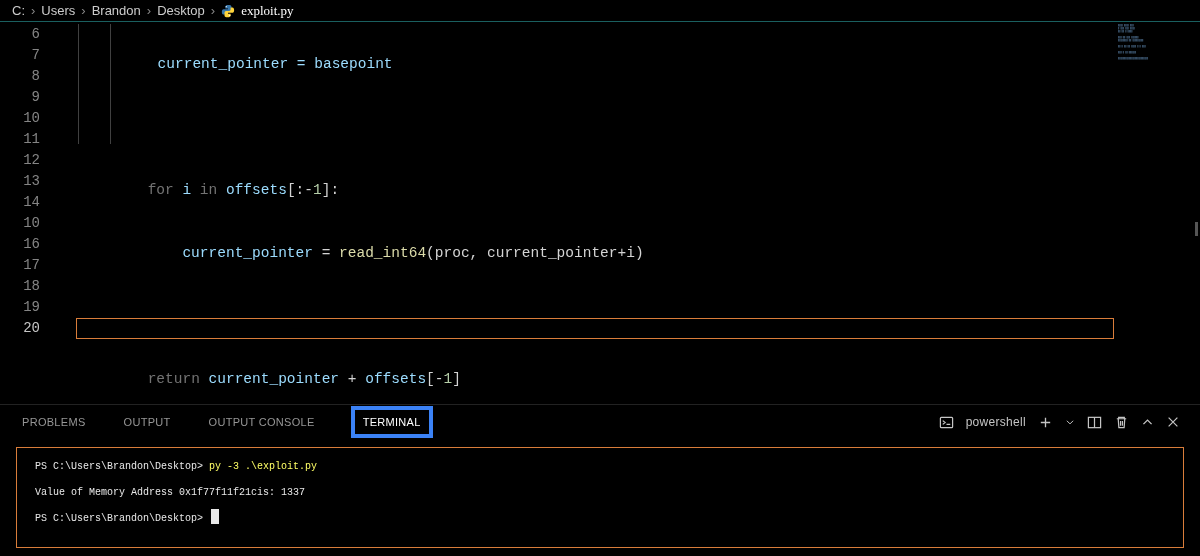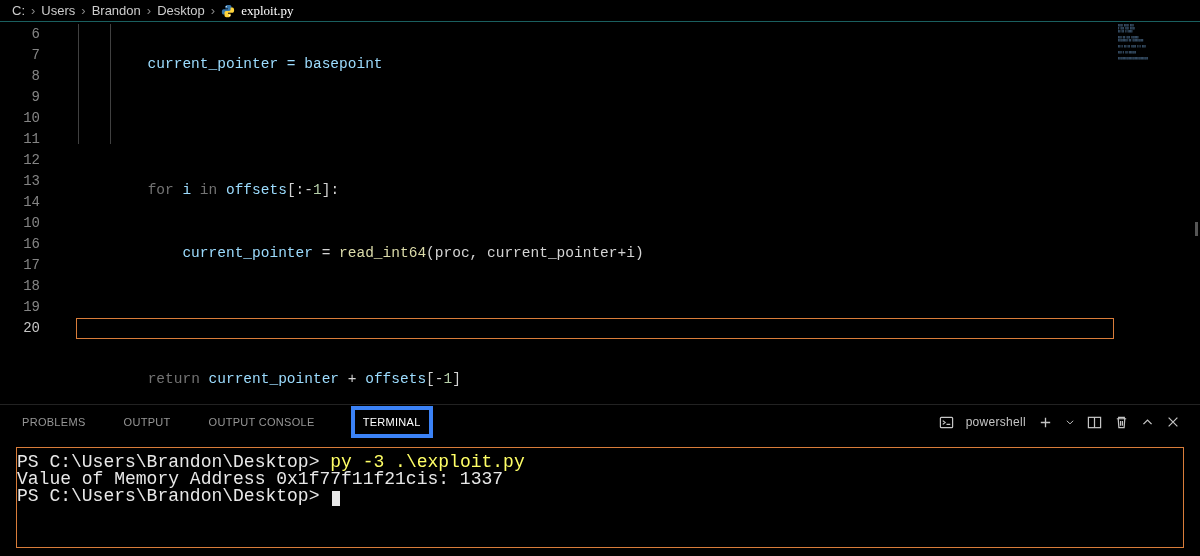--- a/index.html
+++ b/index.html
@@ -191,7 +191,7 @@
   <div class="hl-line" style="top:296px;"></div>
 
   <div class="code-area">
-    <div class="code-line" style="margin-top:-12px;"><span class="cutoff">        current_pointer = basepoint</span></div>
+    <div class="code-line" style="margin-top:-12px;padding-left:10px;"><span class="cutoff">        current_pointer = basepoint</span></div>
     <div class="code-line"></div>
     <div class="code-line">        <span class="kw">for</span> <span class="id">i</span> <span class="kw">in</span> <span class="id">offsets</span><span class="pn">[:-</span><span class="num">1</span><span class="pn">]:</span></div>
     <div class="code-line">            <span class="id">current_pointer</span><span class="op"> = </span><span class="fn">read_int64</span><span class="pn">(proc, current_pointer</span><span class="pn">+i)</span></div>

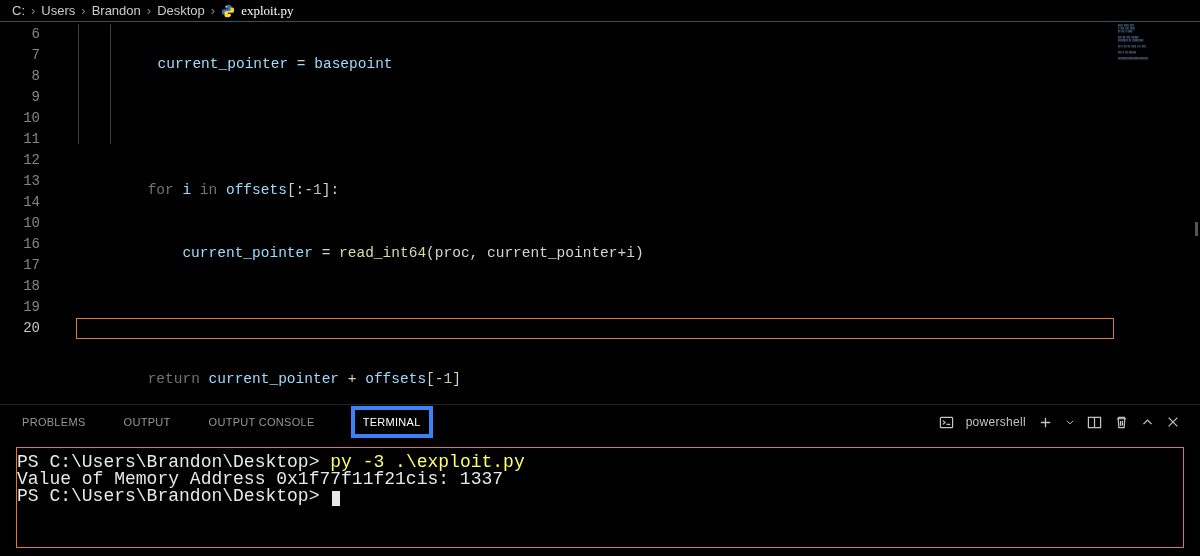--- a/index.html
+++ b/index.html
@@ -124,9 +124,9 @@
       left: 16px; right: 16px;
       top: 42px; bottom: 8px;
       border: 1px solid #d97d3a;
-      padding: 6px 0;
-      font-size: 18px;
-      line-height: 17px;
+      padding: 6px 18px;
+      font-size: 10px;
+      line-height: 26px;
       color: #e8e8e8;
       white-space: pre;
     }

